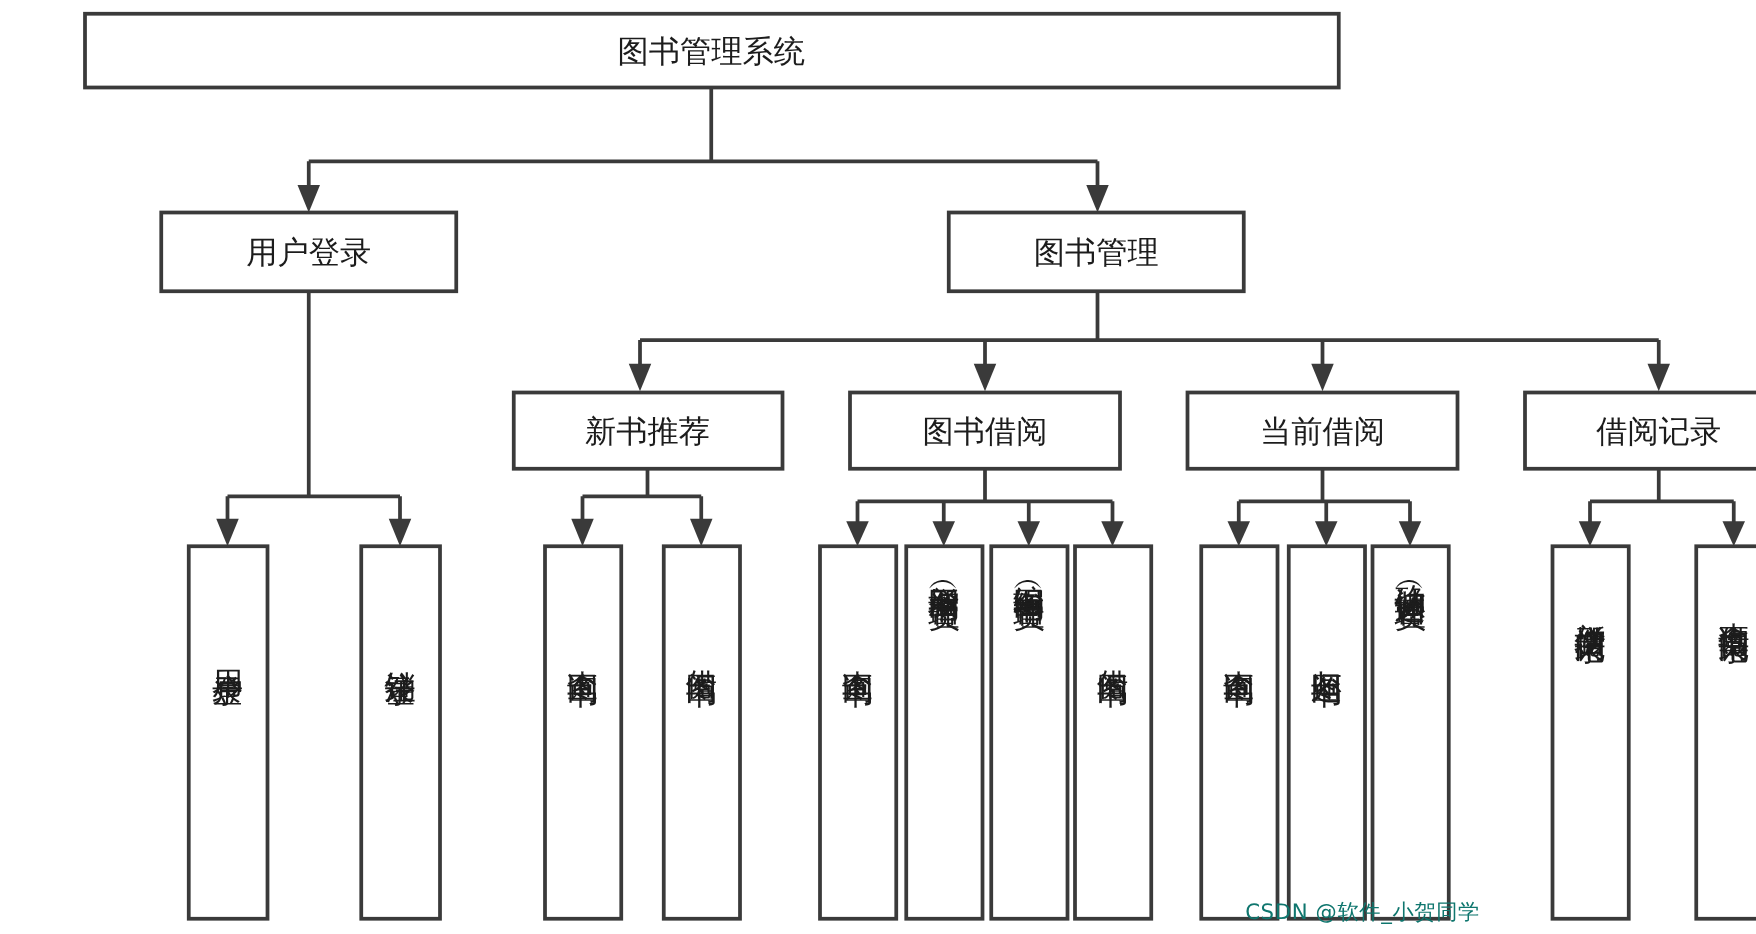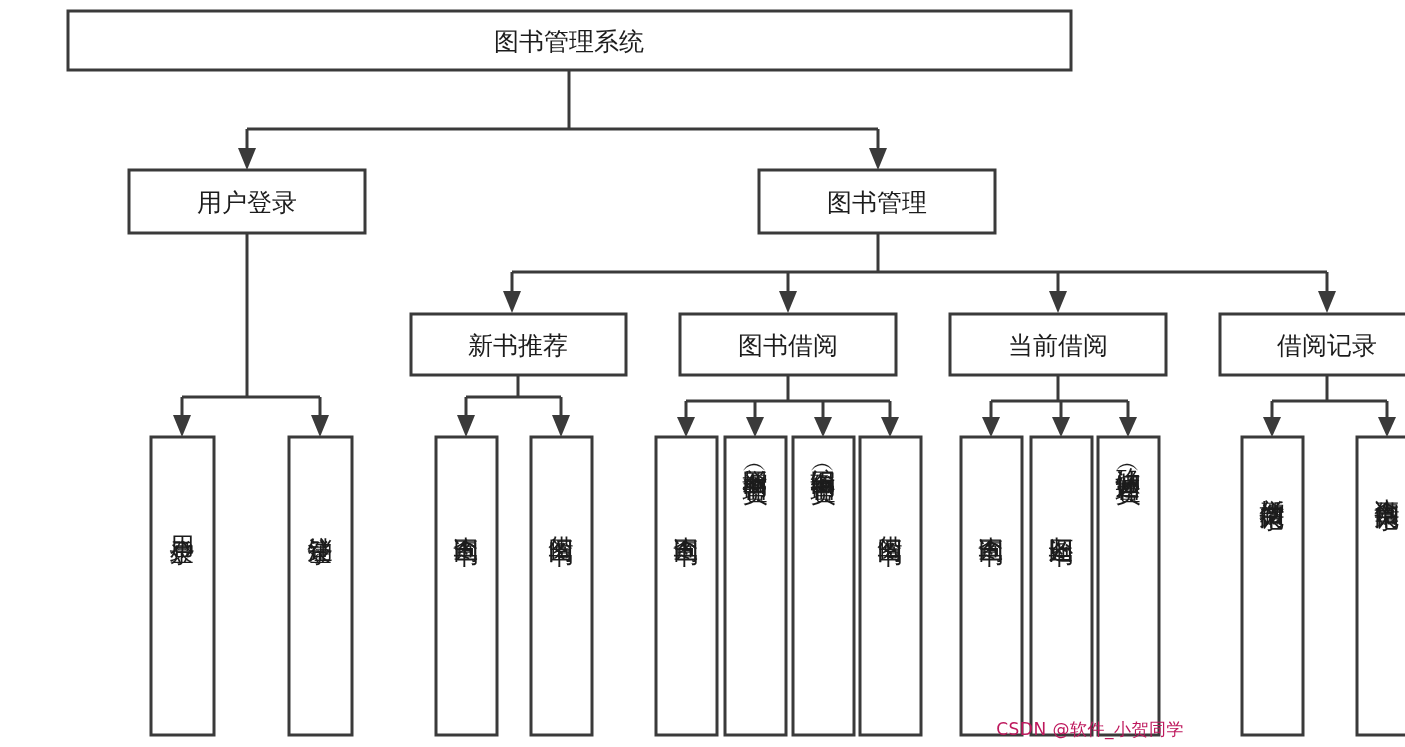--- a/index.html
+++ b/index.html
@@ -64,7 +64,7 @@
     bottom: 6px;
     font-family: "DejaVu Sans", "Liberation Sans", sans-serif;
     font-size: 17px;
-    color: #be185d;
+    color: #0f766e;
     letter-spacing: 0.5px;
     pointer-events: none;
     white-space: nowrap;

